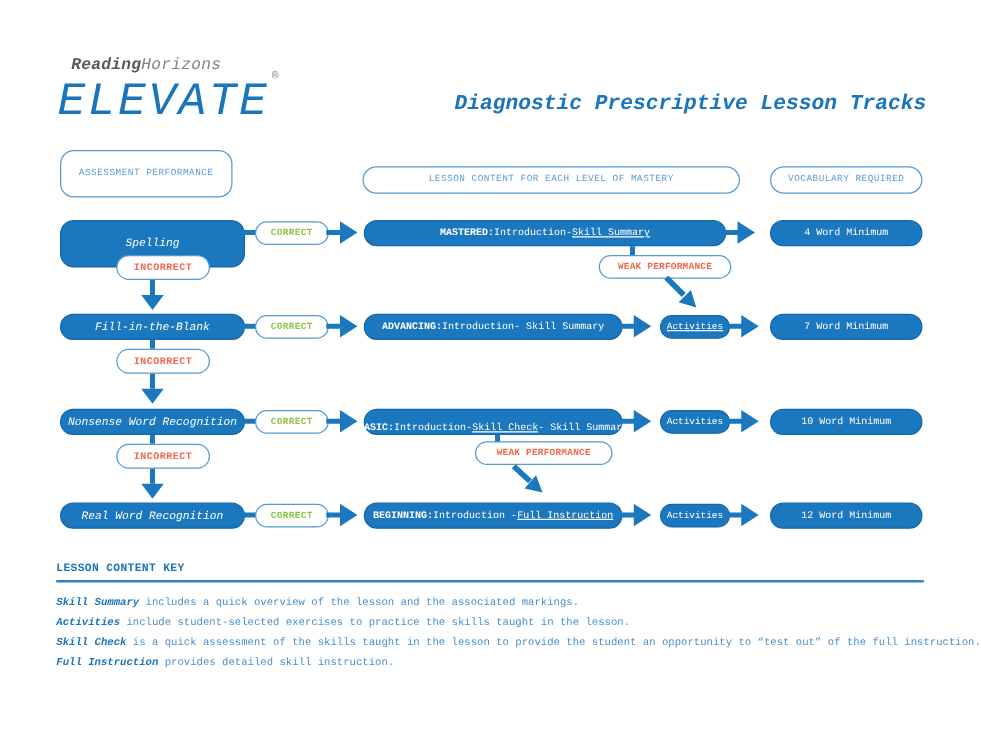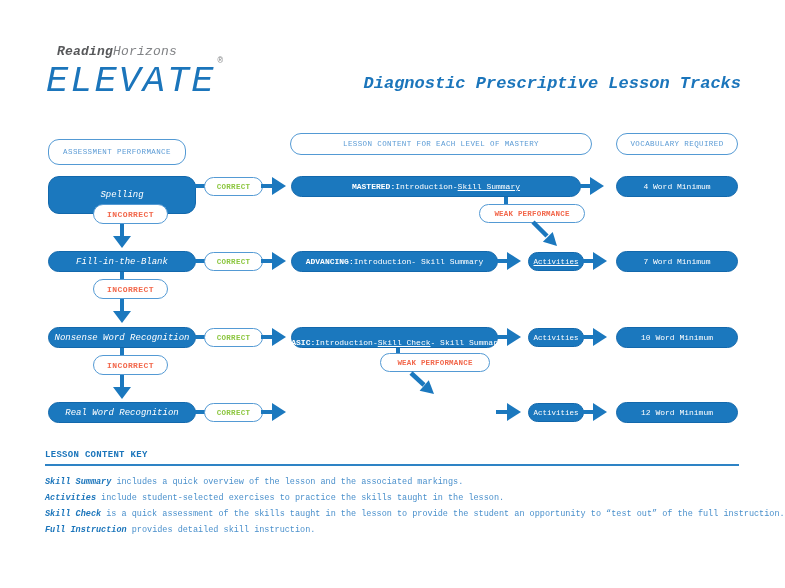--- a/index.html
+++ b/index.html
@@ -54,7 +54,7 @@
 
   <div class="page-title">Diagnostic Prescriptive Lesson Tracks</div>
 
-  <div class="pill outline hdr" style="left:48px; top:139px; width:138px; height:26px;">ASSESSMENT PERFORMANCE</div>
+  <div class="pill outline hdr" style="left:48px; top:120px; width:138px; height:38px;">ASSESSMENT PERFORMANCE</div>
   <div class="pill outline hdr" style="left:290px; top:133px; width:302px; height:22px;">LESSON CONTENT FOR EACH LEVEL OF MASTERY</div>
   <div class="pill outline hdr" style="left:616px; top:133px; width:122px; height:22px;">VOCABULARY REQUIRED</div>
 

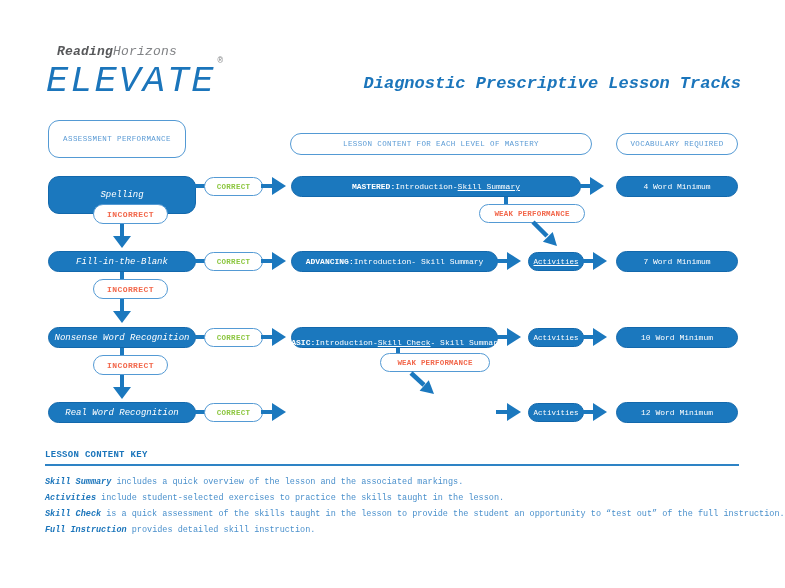--- a/index.html
+++ b/index.html
@@ -143,6 +143,12 @@
   <div class="pill outline correct" style="left:204px; top:403px; width:59px; height:19px;">CORRECT</div>
   <div class="stem" style="left:261px; top:410px; width:12px; height:4px;"></div>
   <div class="tri-r" style="left:272px; top:403px;"></div>
+  <div class="pill solid level" style="left:291px; top:402px; width:207px; height:21px;">
+      <span class="bold">BEGINNING:</span>
+      <span> Introduction - </span>
+      <span class="link">Full Instruction</span>
+      <span></span>
+    </div>
   <div class="stem" style="left:496px; top:410px; width:12px; height:4px;"></div>
   <div class="tri-r" style="left:507px; top:403px;"></div>
   <div class="pill solid activities" style="left:528px; top:403px; width:56px; height:19px;">Activities</div>

